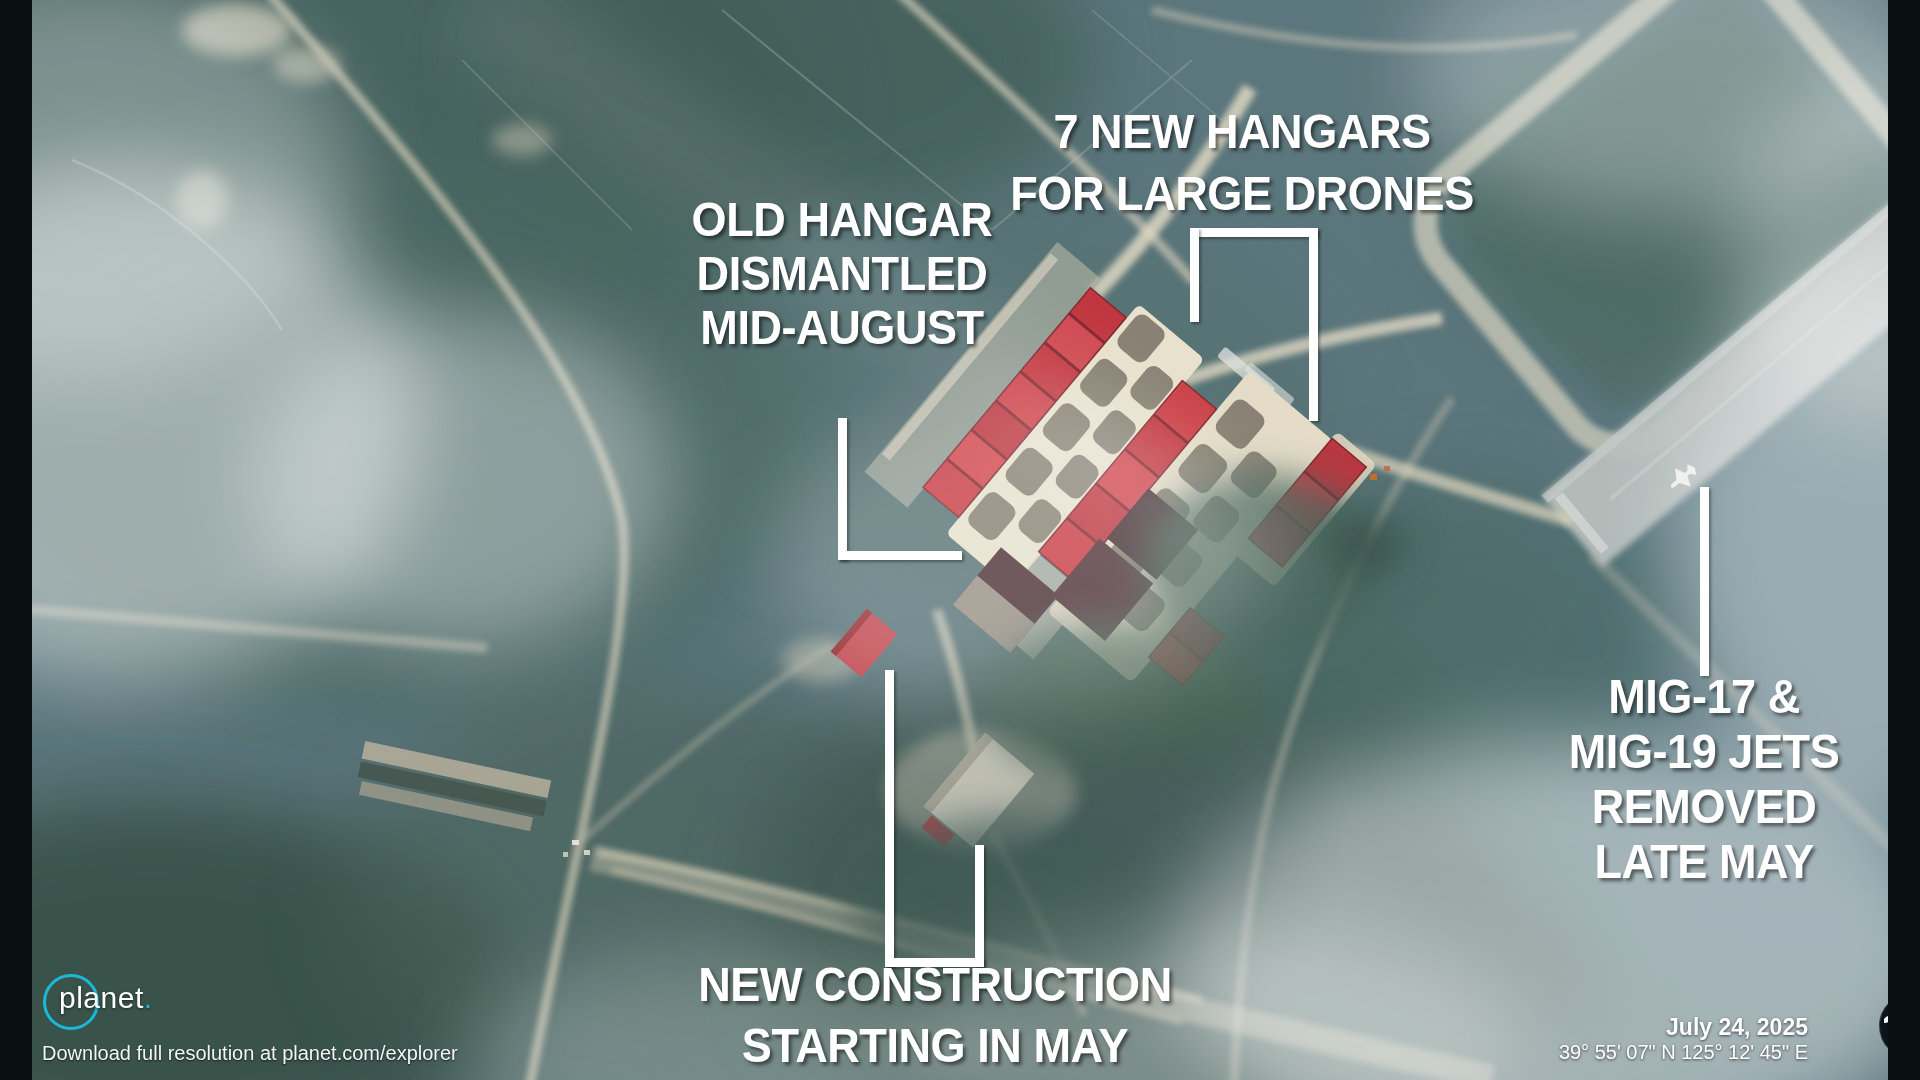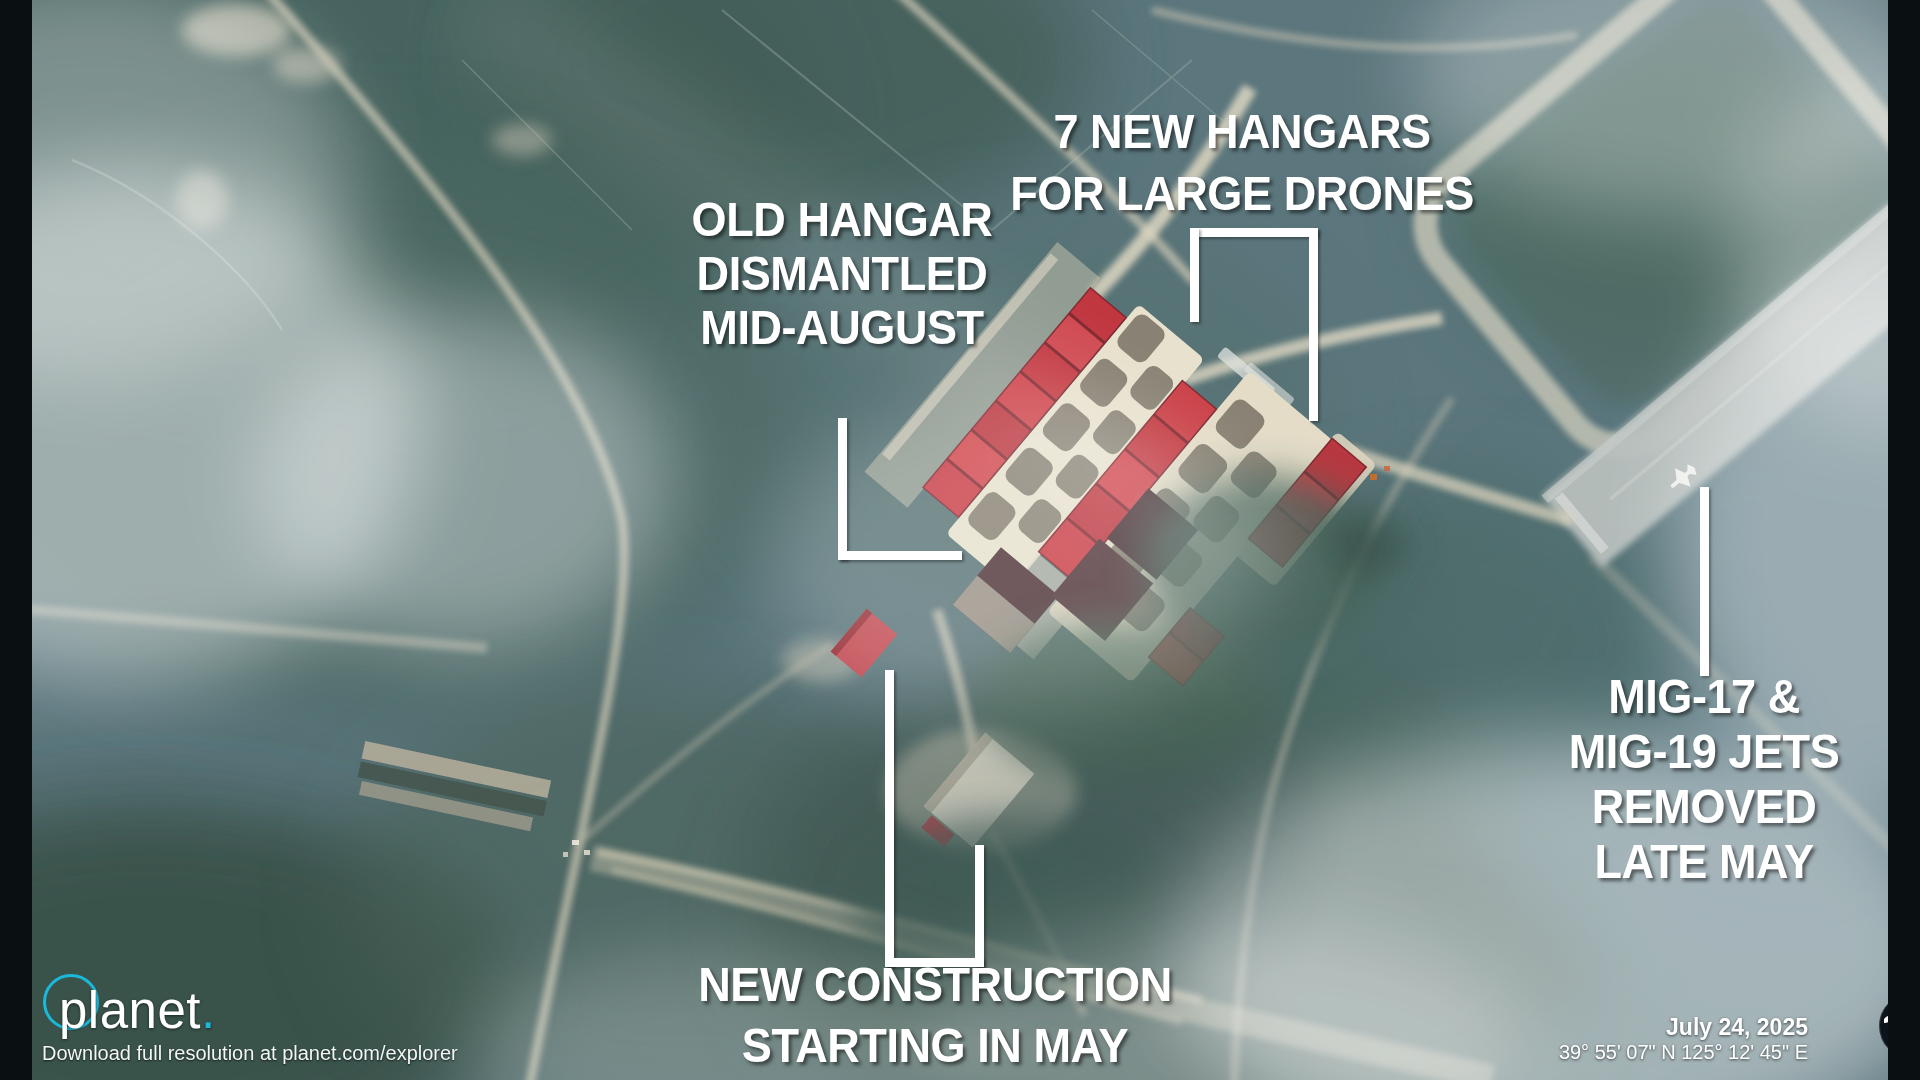--- a/index.html
+++ b/index.html
@@ -29,7 +29,7 @@
     border:3px solid #1cb8d9;box-sizing:border-box;
   }
   .brand-word{
-    position:absolute;left:27px;top:981px;font-size:51px;font-weight:400;color:#fff;
+    position:absolute;left:27px;top:981px;font-size:30px;font-weight:400;color:#fff;
     letter-spacing:.5px;text-shadow:0 1px 3px rgba(0,0,0,.55);
   }
   .brand-word .dot{color:#1cb8d9;}

